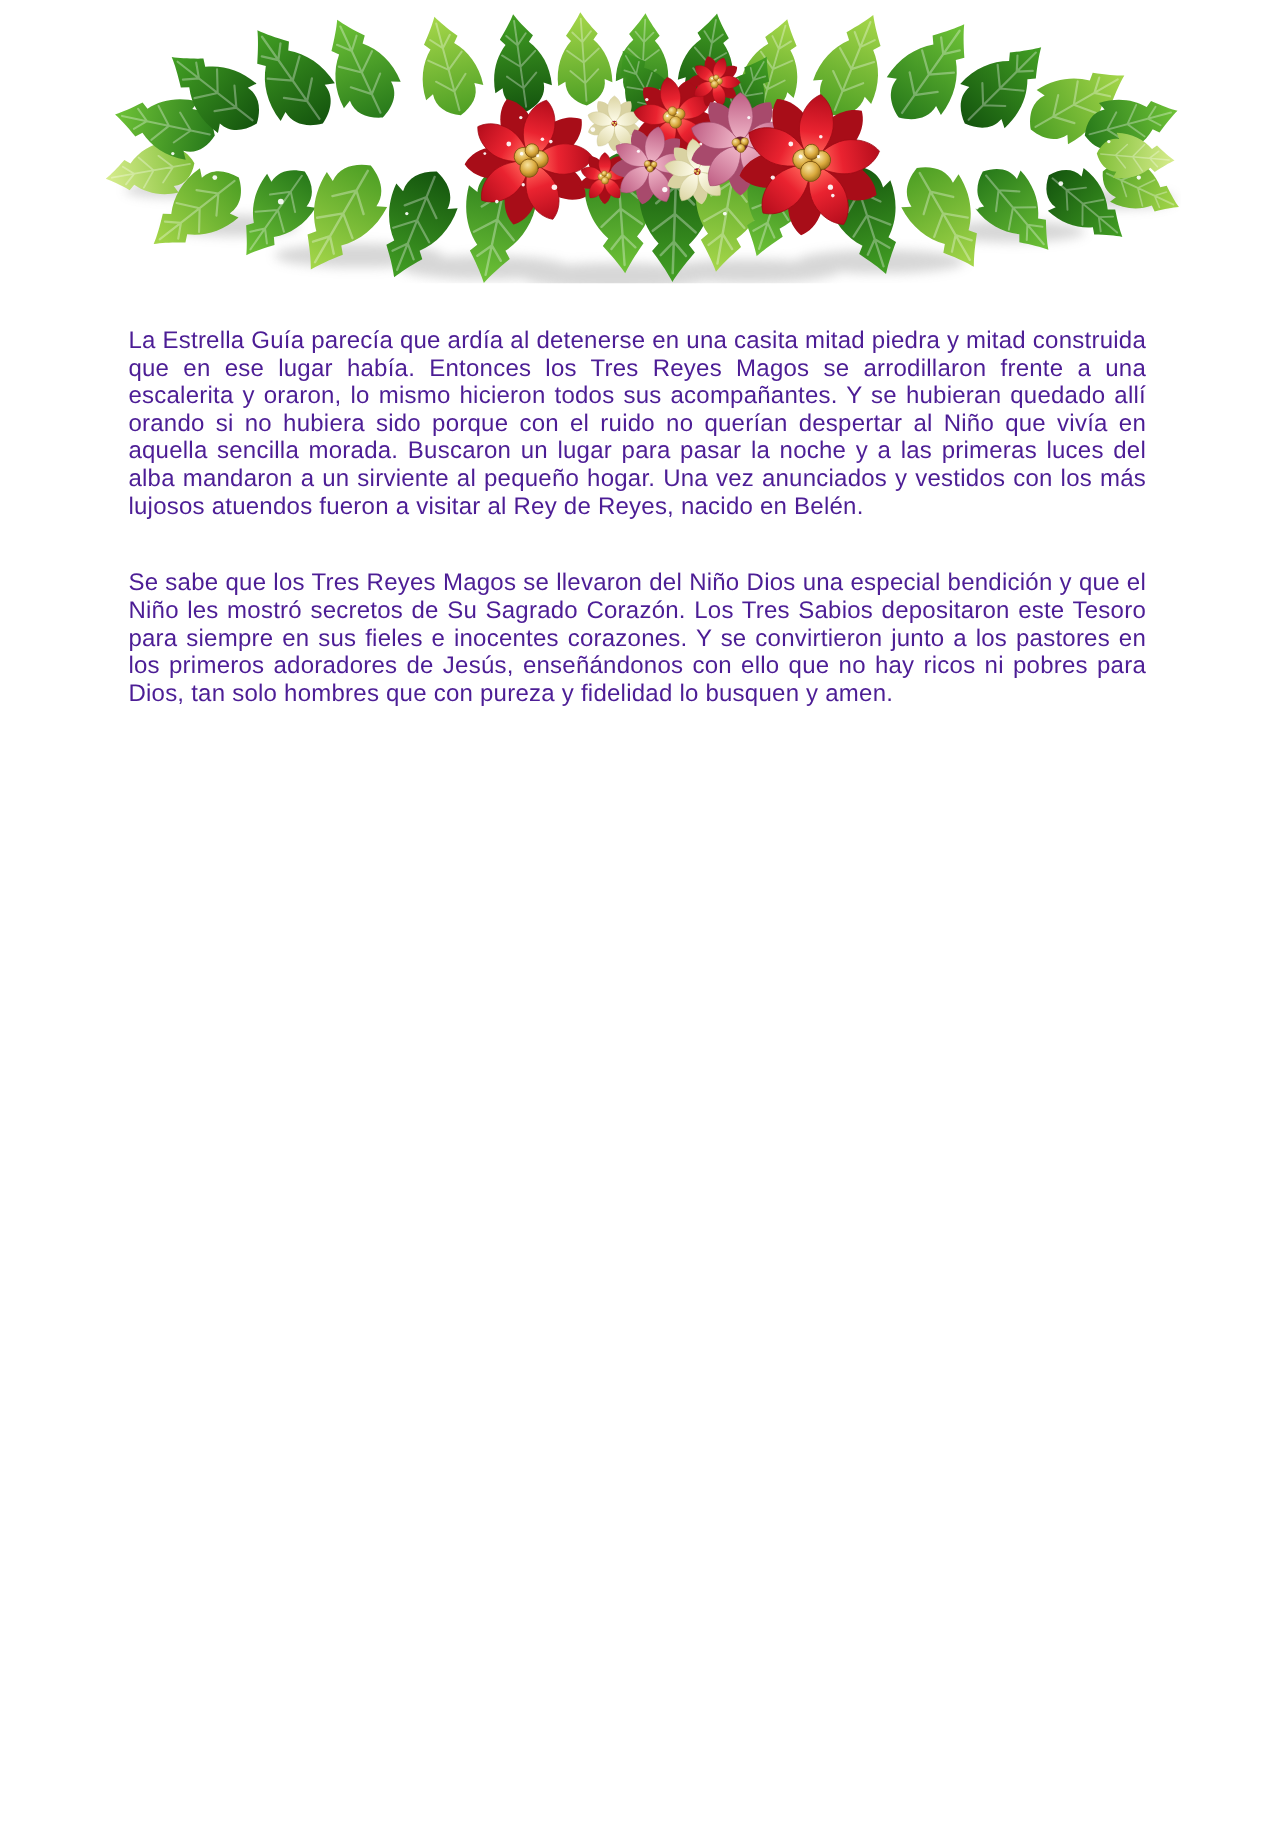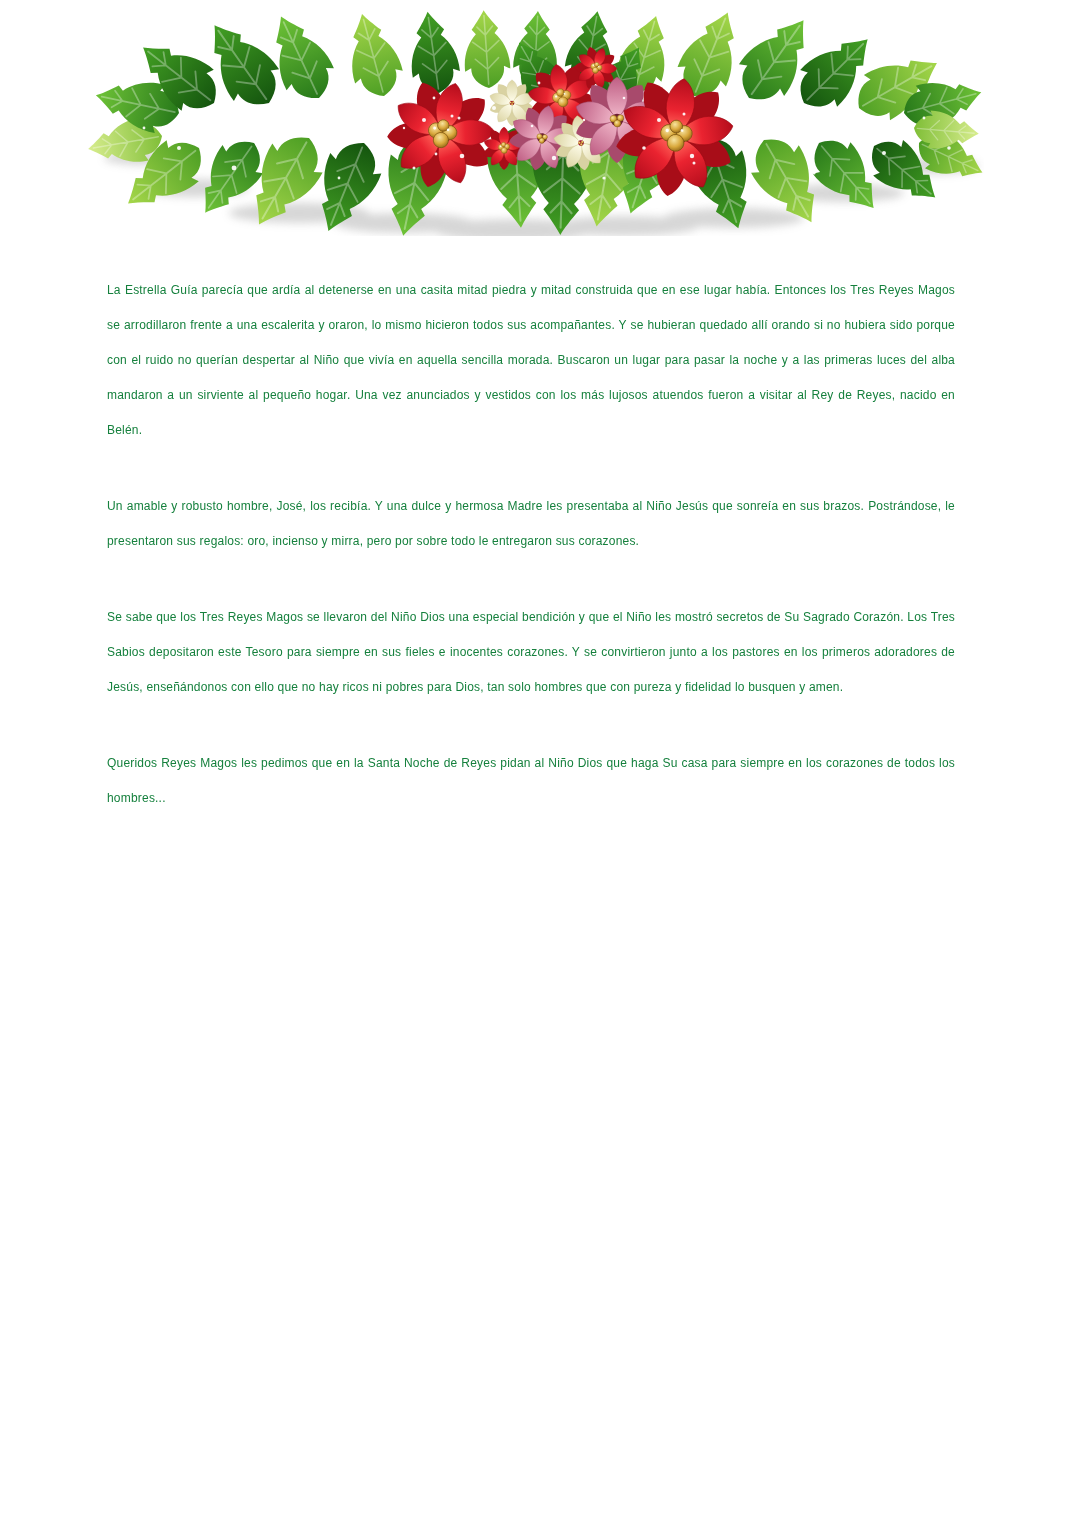--- a/index.html
+++ b/index.html
@@ -27,10 +27,10 @@
   }
   p.story {
     margin: 0 0 41px 0;
-    font-size: 12px;
-    line-height: 35px;
+    font-size: 20px;
+    line-height: 23px;
     letter-spacing: 0.2px;
-    color: #15803d;
+    color: #4c1d95;
     text-align: justify;
     font-weight: 400;
   }

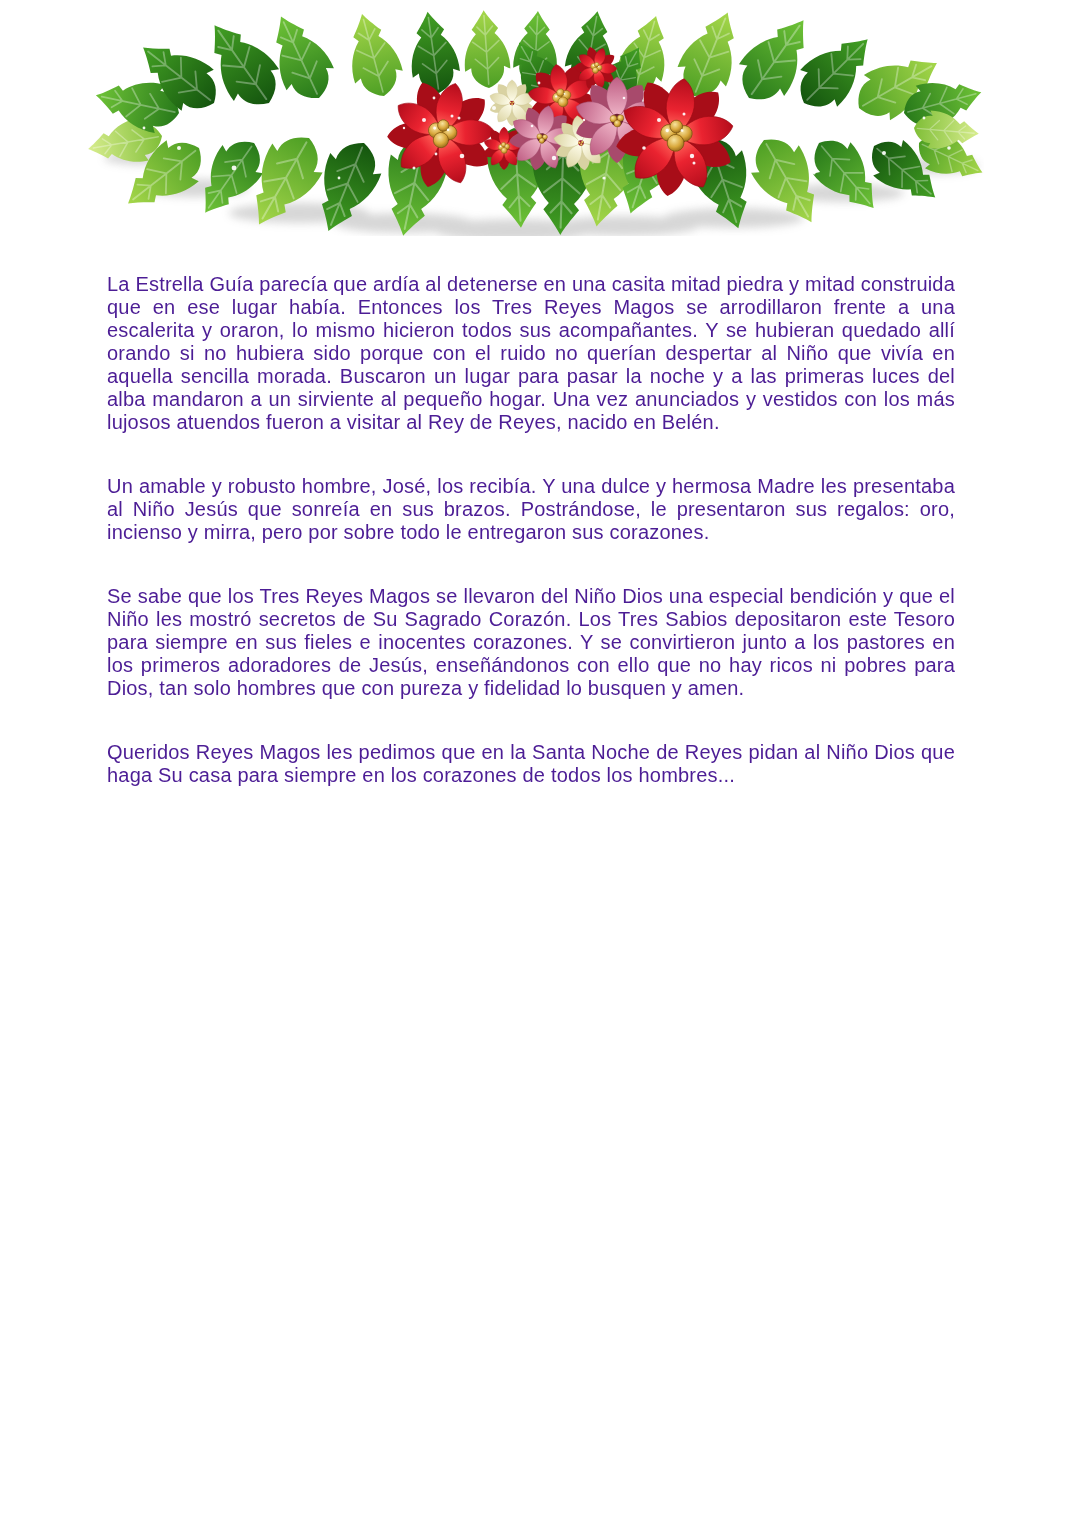--- a/index.html
+++ b/index.html
@@ -258,7 +258,6 @@
 
   <article class="content">
     <p class="story">La Estrella Guía parecía que ardía al detenerse en una casita mitad piedra y mitad construida que en ese lugar había. Entonces los Tres Reyes Magos se arrodillaron frente a una escalerita y oraron, lo mismo hicieron todos sus acompañantes. Y se hubieran quedado allí orando si no hubiera sido porque con el ruido no querían despertar al Niño que vivía en aquella sencilla morada. Buscaron un lugar para pasar la noche y a las primeras luces del alba mandaron a un sirviente al pequeño hogar. Una vez anunciados y vestidos con los más lujosos atuendos fueron a visitar al Rey de Reyes, nacido en Belén.</p>
-    <p class="story">Un amable y robusto hombre, José, los recibía. Y una dulce y hermosa Madre les presentaba al Niño Jesús que sonreía en sus brazos. Postrándose, le presentaron sus regalos: oro, incienso y mirra, pero por sobre todo le entregaron sus corazones.</p>
     <p class="story">Se sabe que los Tres Reyes Magos se llevaron del Niño Dios una especial bendición y que el Niño les mostró secretos de Su Sagrado Corazón. Los Tres Sabios depositaron este Tesoro para siempre en sus fieles e inocentes corazones. Y se convirtieron junto a los pastores en los primeros adoradores de Jesús, enseñándonos con ello que no hay ricos ni pobres para Dios, tan solo hombres que con pureza y fidelidad lo busquen y amen.</p>
     <p class="story">Queridos Reyes Magos les pedimos que en la Santa Noche de Reyes pidan al Niño Dios que haga Su casa para siempre en los corazones de todos los hombres...</p>
   </article>

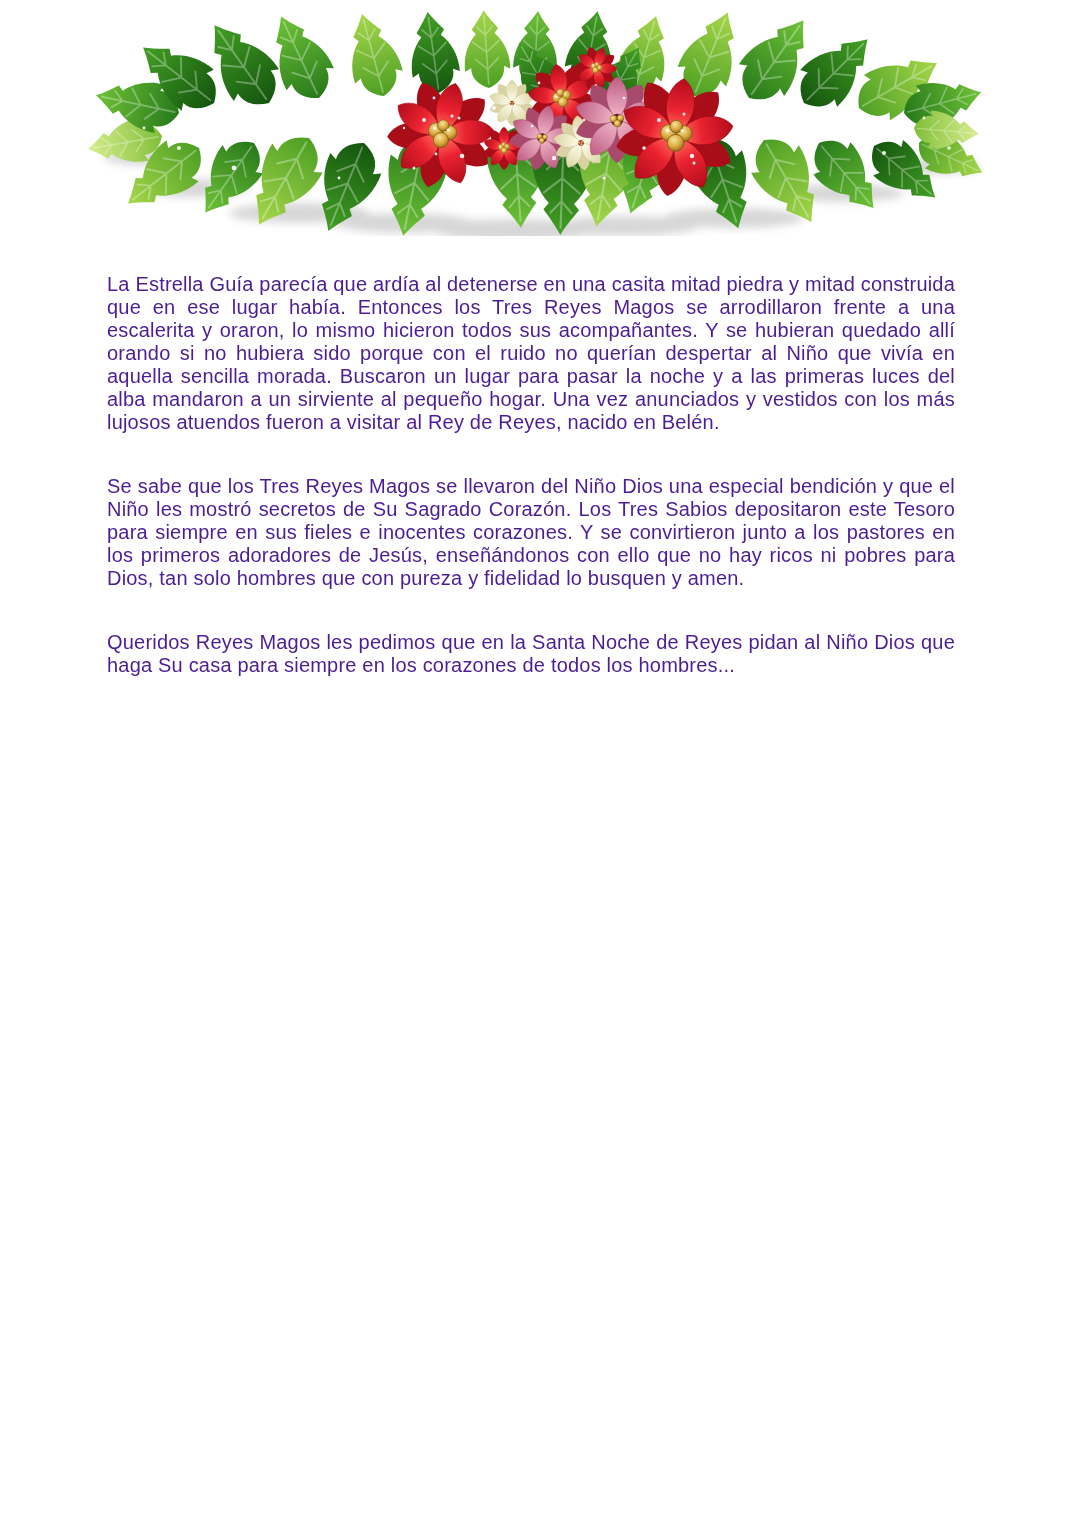--- a/index.html
+++ b/index.html
@@ -259,7 +259,6 @@
   <article class="content">
     <p class="story">La Estrella Guía parecía que ardía al detenerse en una casita mitad piedra y mitad construida que en ese lugar había. Entonces los Tres Reyes Magos se arrodillaron frente a una escalerita y oraron, lo mismo hicieron todos sus acompañantes. Y se hubieran quedado allí orando si no hubiera sido porque con el ruido no querían despertar al Niño que vivía en aquella sencilla morada. Buscaron un lugar para pasar la noche y a las primeras luces del alba mandaron a un sirviente al pequeño hogar. Una vez anunciados y vestidos con los más lujosos atuendos fueron a visitar al Rey de Reyes, nacido en Belén.</p>
     <p class="story">Se sabe que los Tres Reyes Magos se llevaron del Niño Dios una especial bendición y que el Niño les mostró secretos de Su Sagrado Corazón. Los Tres Sabios depositaron este Tesoro para siempre en sus fieles e inocentes corazones. Y se convirtieron junto a los pastores en los primeros adoradores de Jesús, enseñándonos con ello que no hay ricos ni pobres para Dios, tan solo hombres que con pureza y fidelidad lo busquen y amen.</p>
-    <p class="story">Queridos Reyes Magos les pedimos que en la Santa Noche de Reyes pidan al Niño Dios que haga Su casa para siempre en los corazones de todos los hombres...</p>
   </article>
 
 </div>

